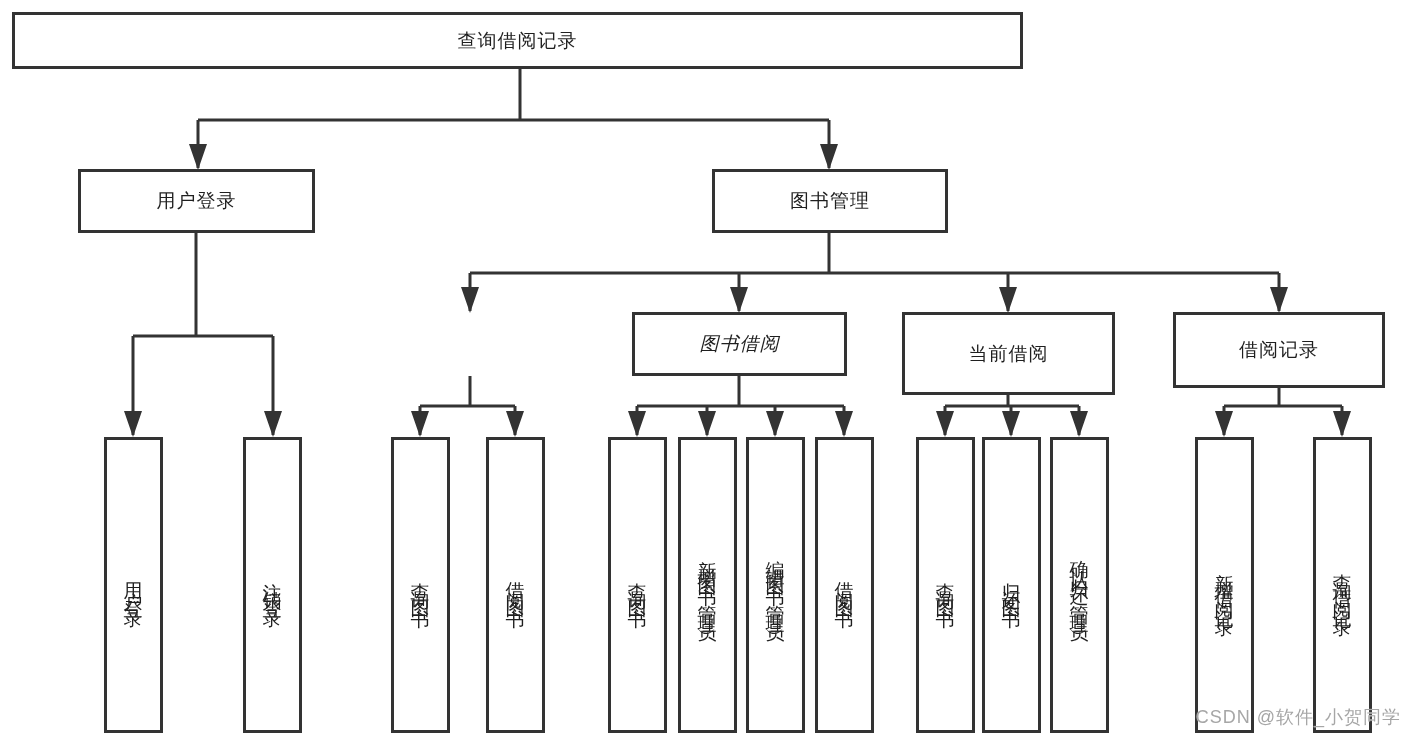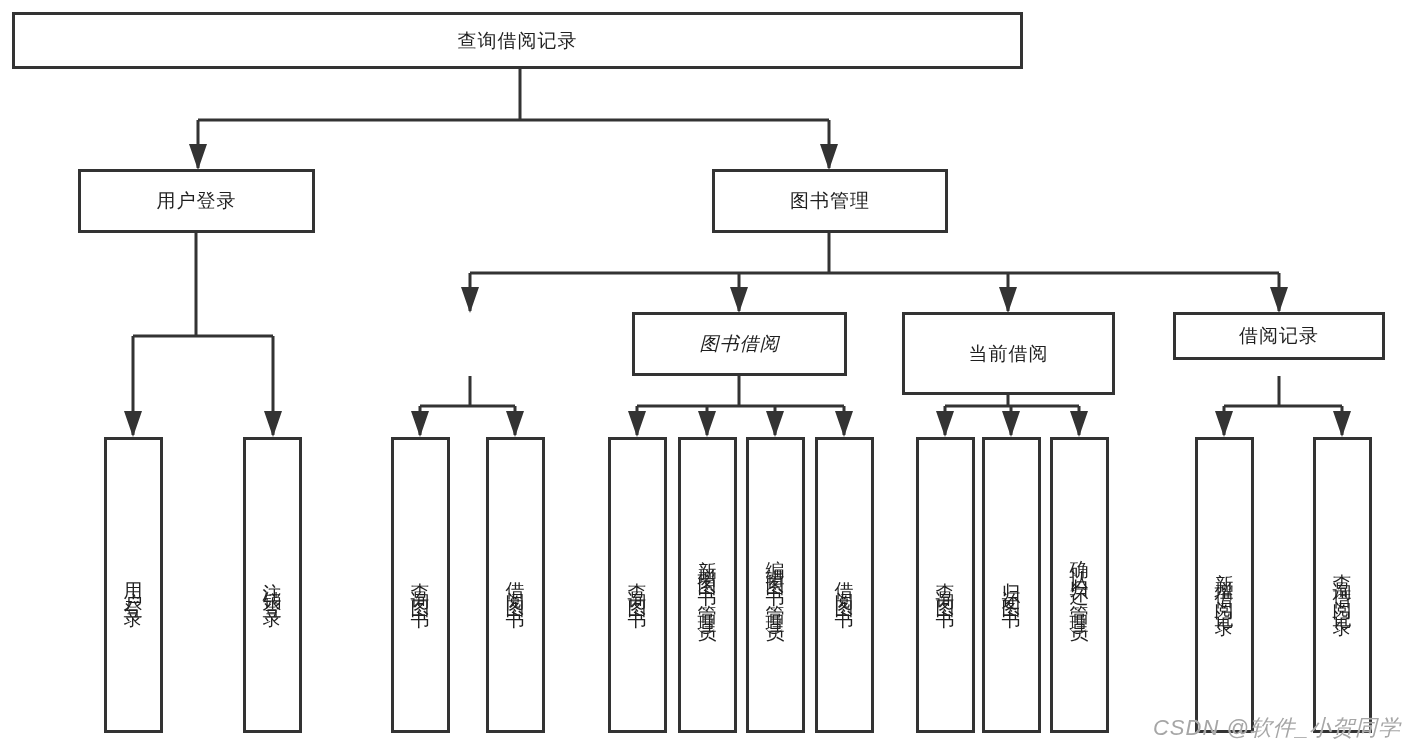--- a/index.html
+++ b/index.html
@@ -111,7 +111,7 @@
   <div class="hbox" style="left:902px;top:312px;width:213px;height:83px;">
     <span>当前借阅</span>
   </div>
-  <div class="hbox" style="left:1173px;top:312px;width:212px;height:48px;">
+  <div class="hbox" style="left:1173px;top:312px;width:212px;height:76px;">
     <span>借阅记录</span>
   </div>
 

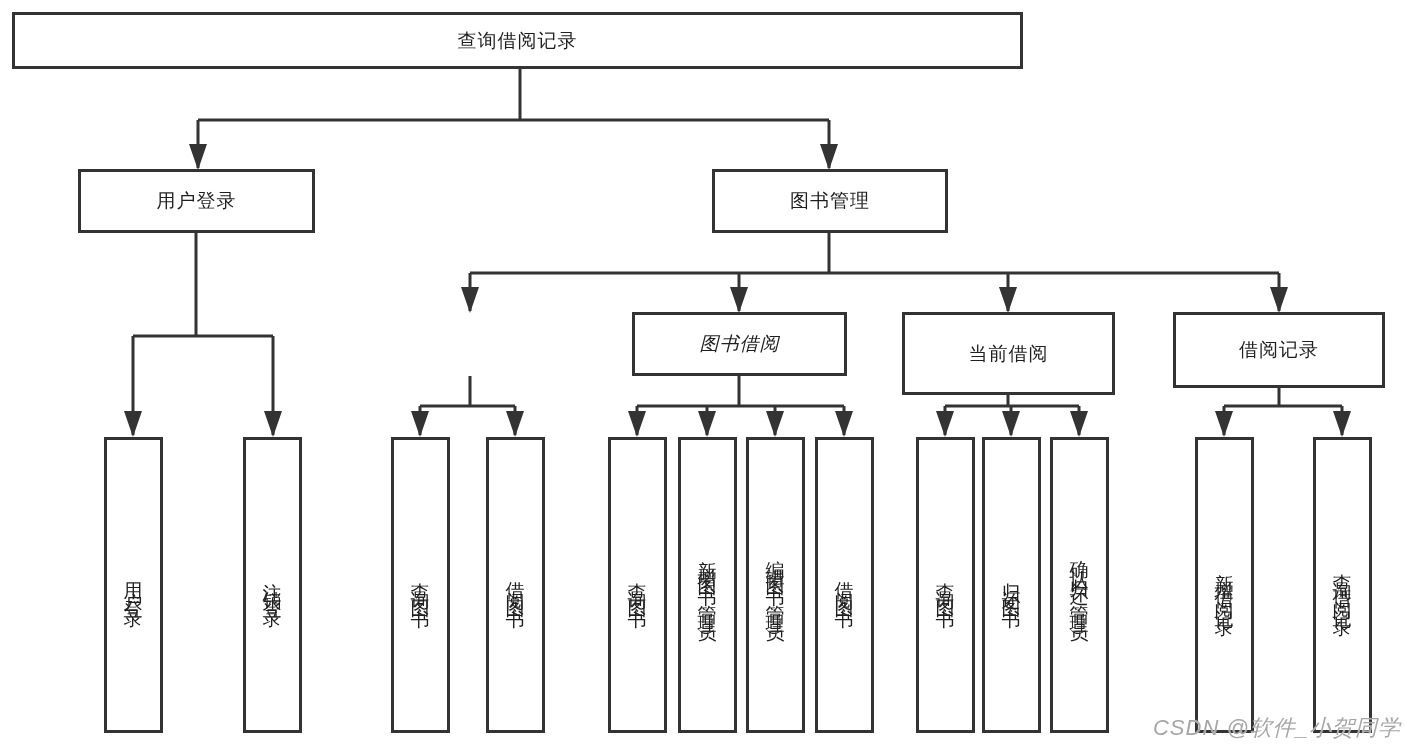--- a/index.html
+++ b/index.html
@@ -63,13 +63,12 @@
   .watermark{
     position:absolute;
     right:4px;
-    bottom:4px;
-    font-size:22px;
+    bottom:18px;
+    font-size:18px;
     color:var(--watermark);
     letter-spacing:1px;
     text-shadow:0 0 1px #ffffff;
     white-space:nowrap;
-    font-style:italic;
   }
 </style>
 </head>

